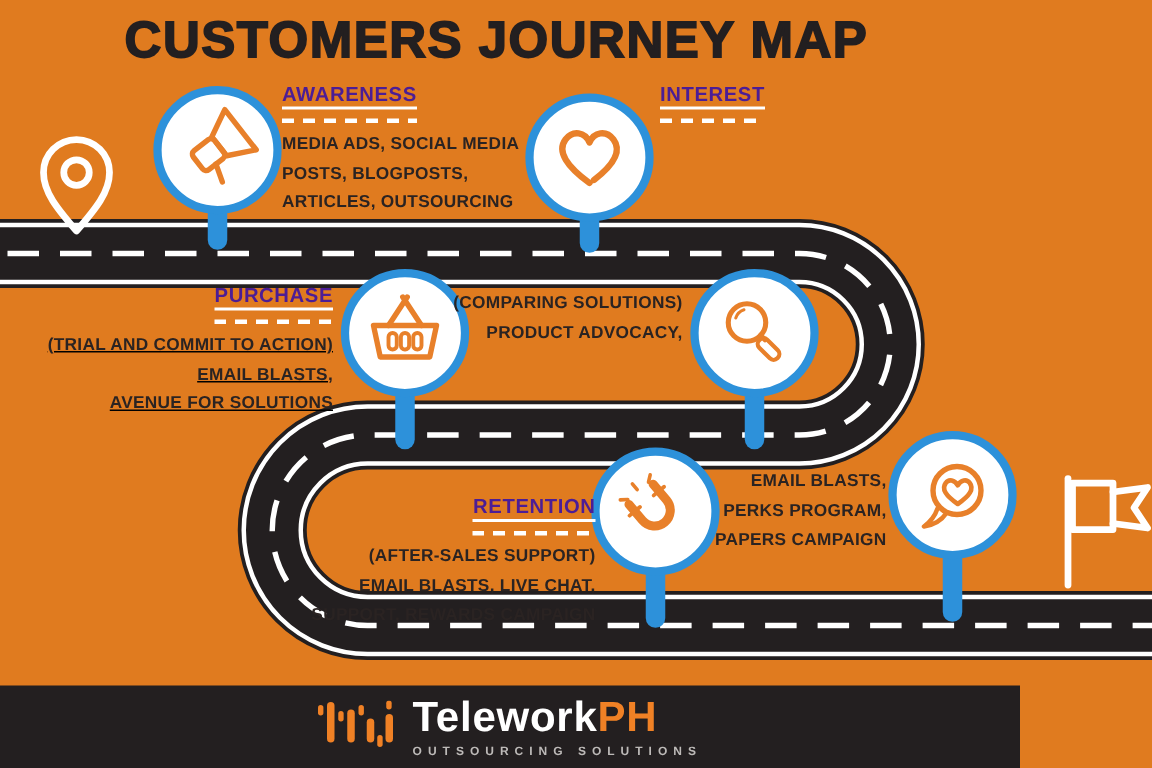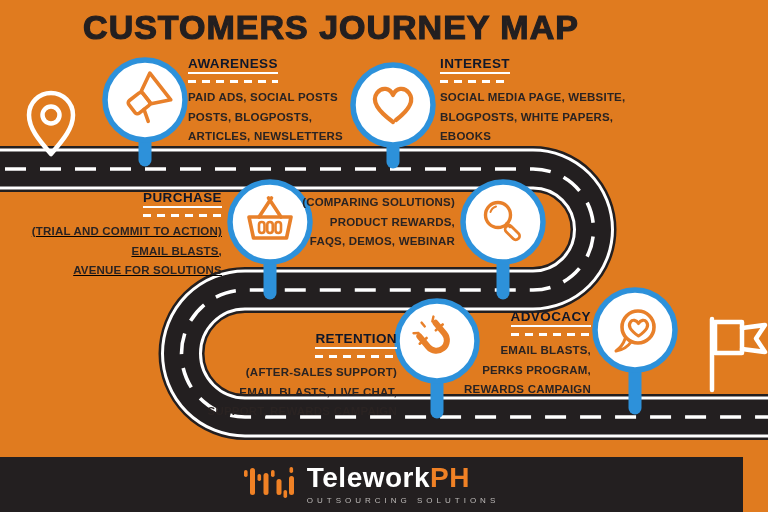--- a/index.html
+++ b/index.html
@@ -18,7 +18,7 @@
   .stage{position:absolute;}
   .stage .label-wrap{display:inline-flex;flex-direction:column;}
   .stage .label{
-    font-size:13.5px;font-weight:800;color:#0f172a;letter-spacing:.4px;white-space:nowrap;
+    font-size:13.5px;font-weight:800;color:#4c1d95;letter-spacing:.4px;white-space:nowrap;
   }
   .stage .underline{
     width:100%;height:9px;border-top:2px solid #ffffff;margin-top:1px;

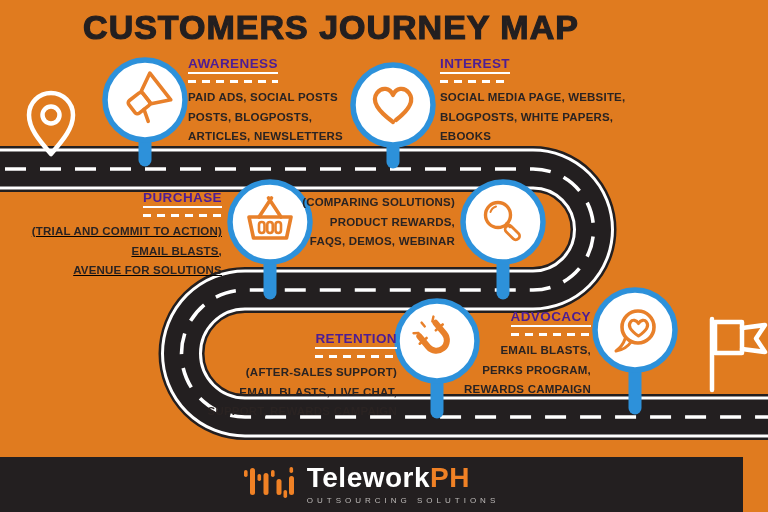--- a/index.html
+++ b/index.html
@@ -135,7 +135,7 @@
       <span class="underline"></span>
     </span>
     <div class="lines">
-      <div>PAID ADS, SOCIAL POSTS</div>
+      <div>MEDIA ADS, SOCIAL MEDIA</div>
       <div>POSTS, BLOGPOSTS,</div>
       <div>ARTICLES, NEWSLETTERS</div>
     </div>

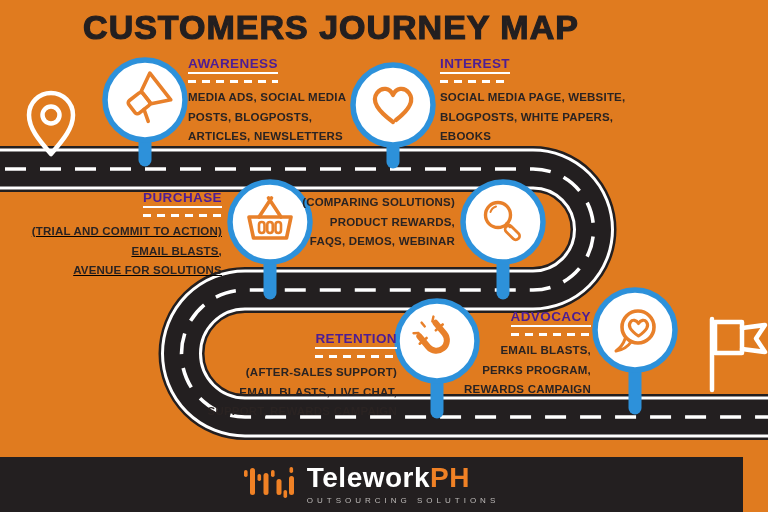--- a/index.html
+++ b/index.html
@@ -146,11 +146,6 @@
       <span class="label">INTEREST</span>
       <span class="underline"></span>
     </span>
-    <div class="lines">
-      <div>SOCIAL MEDIA PAGE, WEBSITE,</div>
-      <div>BLOGPOSTS, WHITE PAPERS,</div>
-      <div>EBOOKS</div>
-    </div>
   </div>
 
   <div class="stage right" id="stage-purchase">

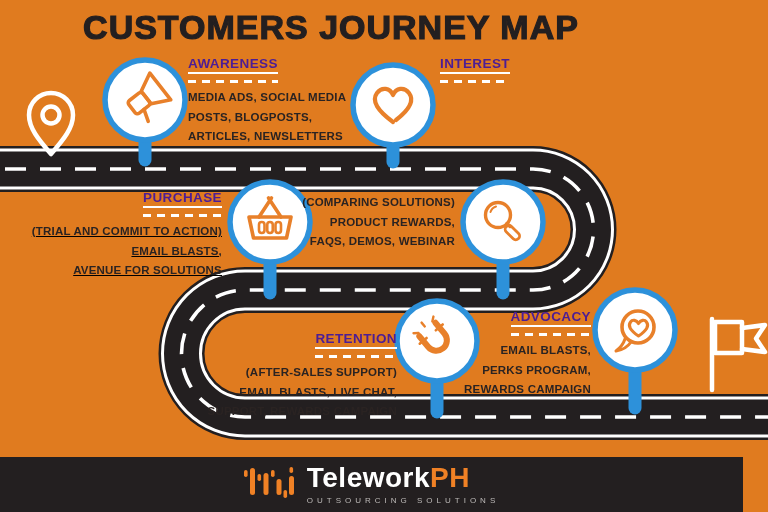--- a/index.html
+++ b/index.html
@@ -137,7 +137,7 @@
     <div class="lines">
       <div>MEDIA ADS, SOCIAL MEDIA</div>
       <div>POSTS, BLOGPOSTS,</div>
-      <div>ARTICLES, NEWSLETTERS</div>
+      <div>ARTICLES, OUTSOURCING</div>
     </div>
   </div>
 

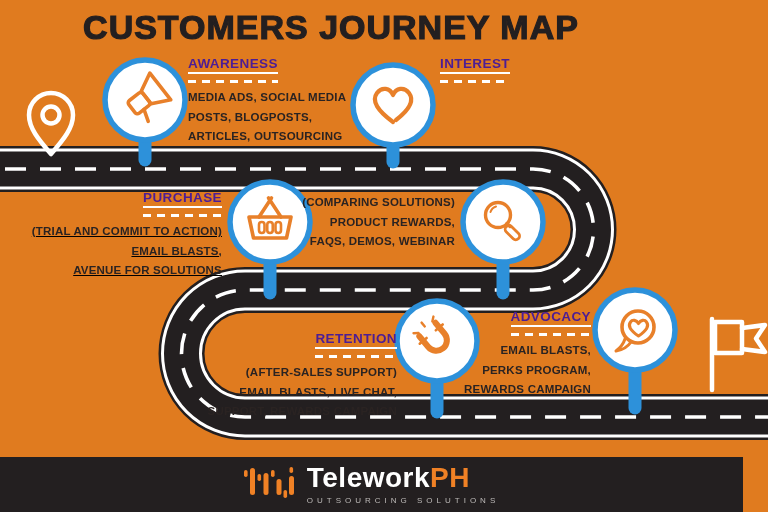--- a/index.html
+++ b/index.html
@@ -163,7 +163,7 @@
   <div class="stage right" id="stage-consideration">
     <div class="lines">
       <div>(COMPARING SOLUTIONS)</div>
-      <div>PRODUCT REWARDS,</div>
+      <div>PRODUCT ADVOCACY,</div>
       <div>FAQS, DEMOS, WEBINAR</div>
     </div>
   </div>

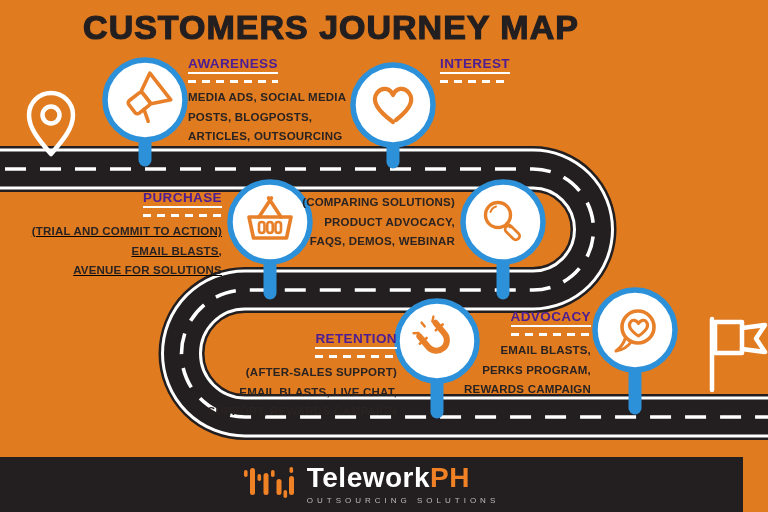--- a/index.html
+++ b/index.html
@@ -164,7 +164,6 @@
     <div class="lines">
       <div>(COMPARING SOLUTIONS)</div>
       <div>PRODUCT ADVOCACY,</div>
-      <div>FAQS, DEMOS, WEBINAR</div>
     </div>
   </div>
 

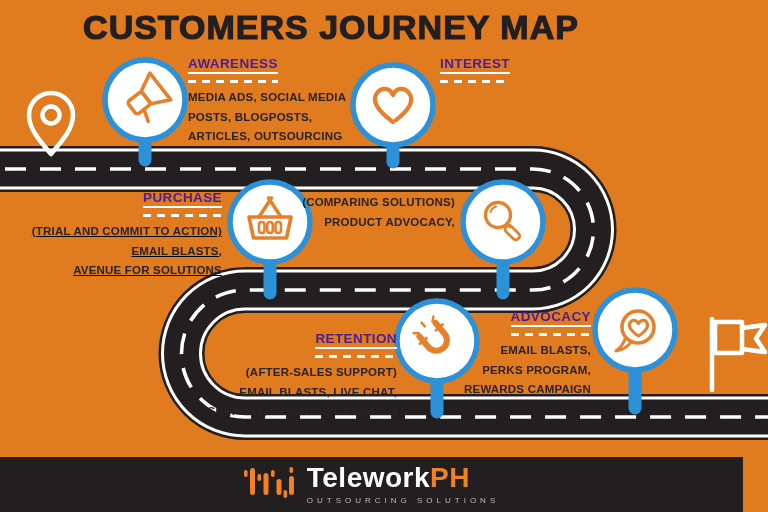--- a/index.html
+++ b/index.html
@@ -180,10 +180,6 @@
   </div>
 
   <div class="stage right" id="stage-advocacy">
-    <span class="label-wrap">
-      <span class="label">ADVOCACY</span>
-      <span class="underline"></span>
-    </span>
     <div class="lines">
       <div>EMAIL BLASTS,</div>
       <div>PERKS PROGRAM,</div>

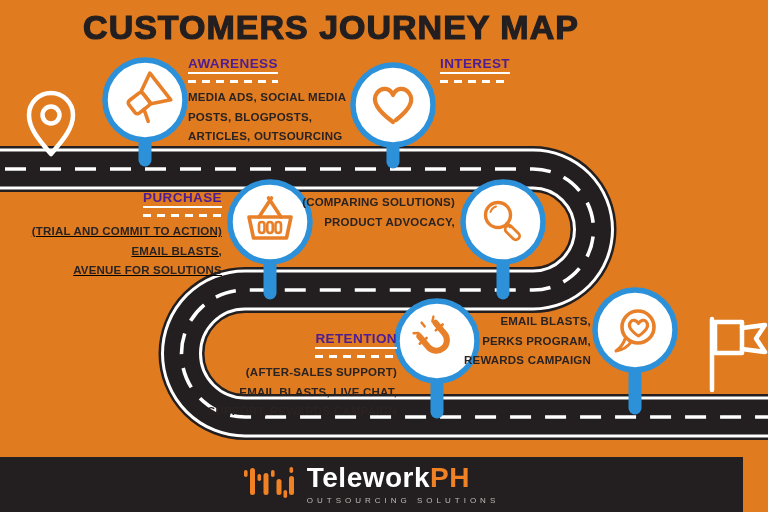--- a/index.html
+++ b/index.html
@@ -183,7 +183,7 @@
     <div class="lines">
       <div>EMAIL BLASTS,</div>
       <div>PERKS PROGRAM,</div>
-      <div>REWARDS CAMPAIGN</div>
+      <div>PAPERS CAMPAIGN</div>
     </div>
   </div>
 

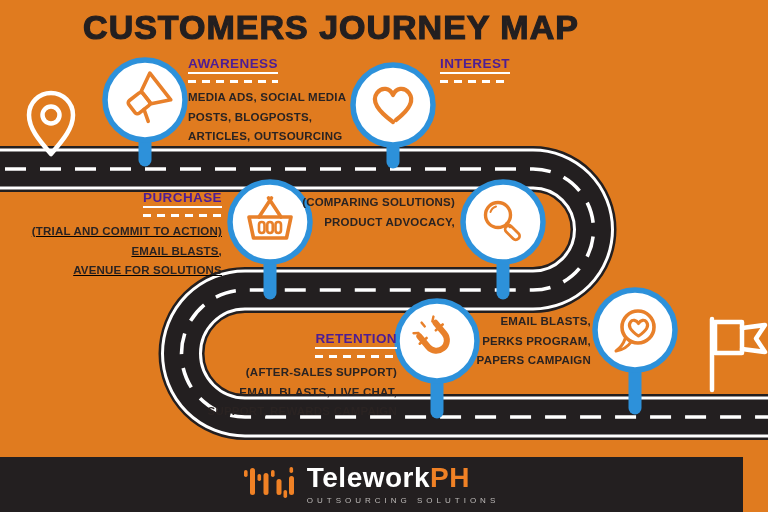--- a/index.html
+++ b/index.html
@@ -36,7 +36,7 @@
   #stage-retention{right:371px;top:309px;margin-top:20px;}
   #stage-advocacy{right:177px;top:307px;}
   .footer{
-    position:absolute;left:0;top:457px;width:743px;height:55px;background:#231f20;
+    position:absolute;left:0;top:457px;width:680px;height:55px;background:#231f20;
     display:flex;align-items:center;justify-content:center;
   }
   .logo{display:flex;align-items:flex-start;gap:11px;}

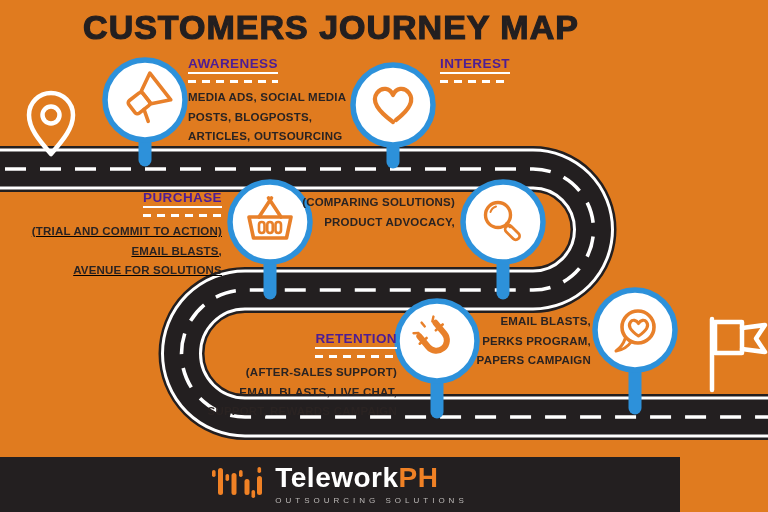--- a/index.html
+++ b/index.html
@@ -45,7 +45,7 @@
   .brand-white{color:#ffffff;}
   .brand-orange{color:#f08125;}
   .tagline{
-    margin-top:4px;text-align:left;font-size:8px;font-weight:400;
+    margin-top:4px;text-align:left;font-size:8px;font-weight:700;
     letter-spacing:4px;color:#bdbab8;
   }
 </style>

